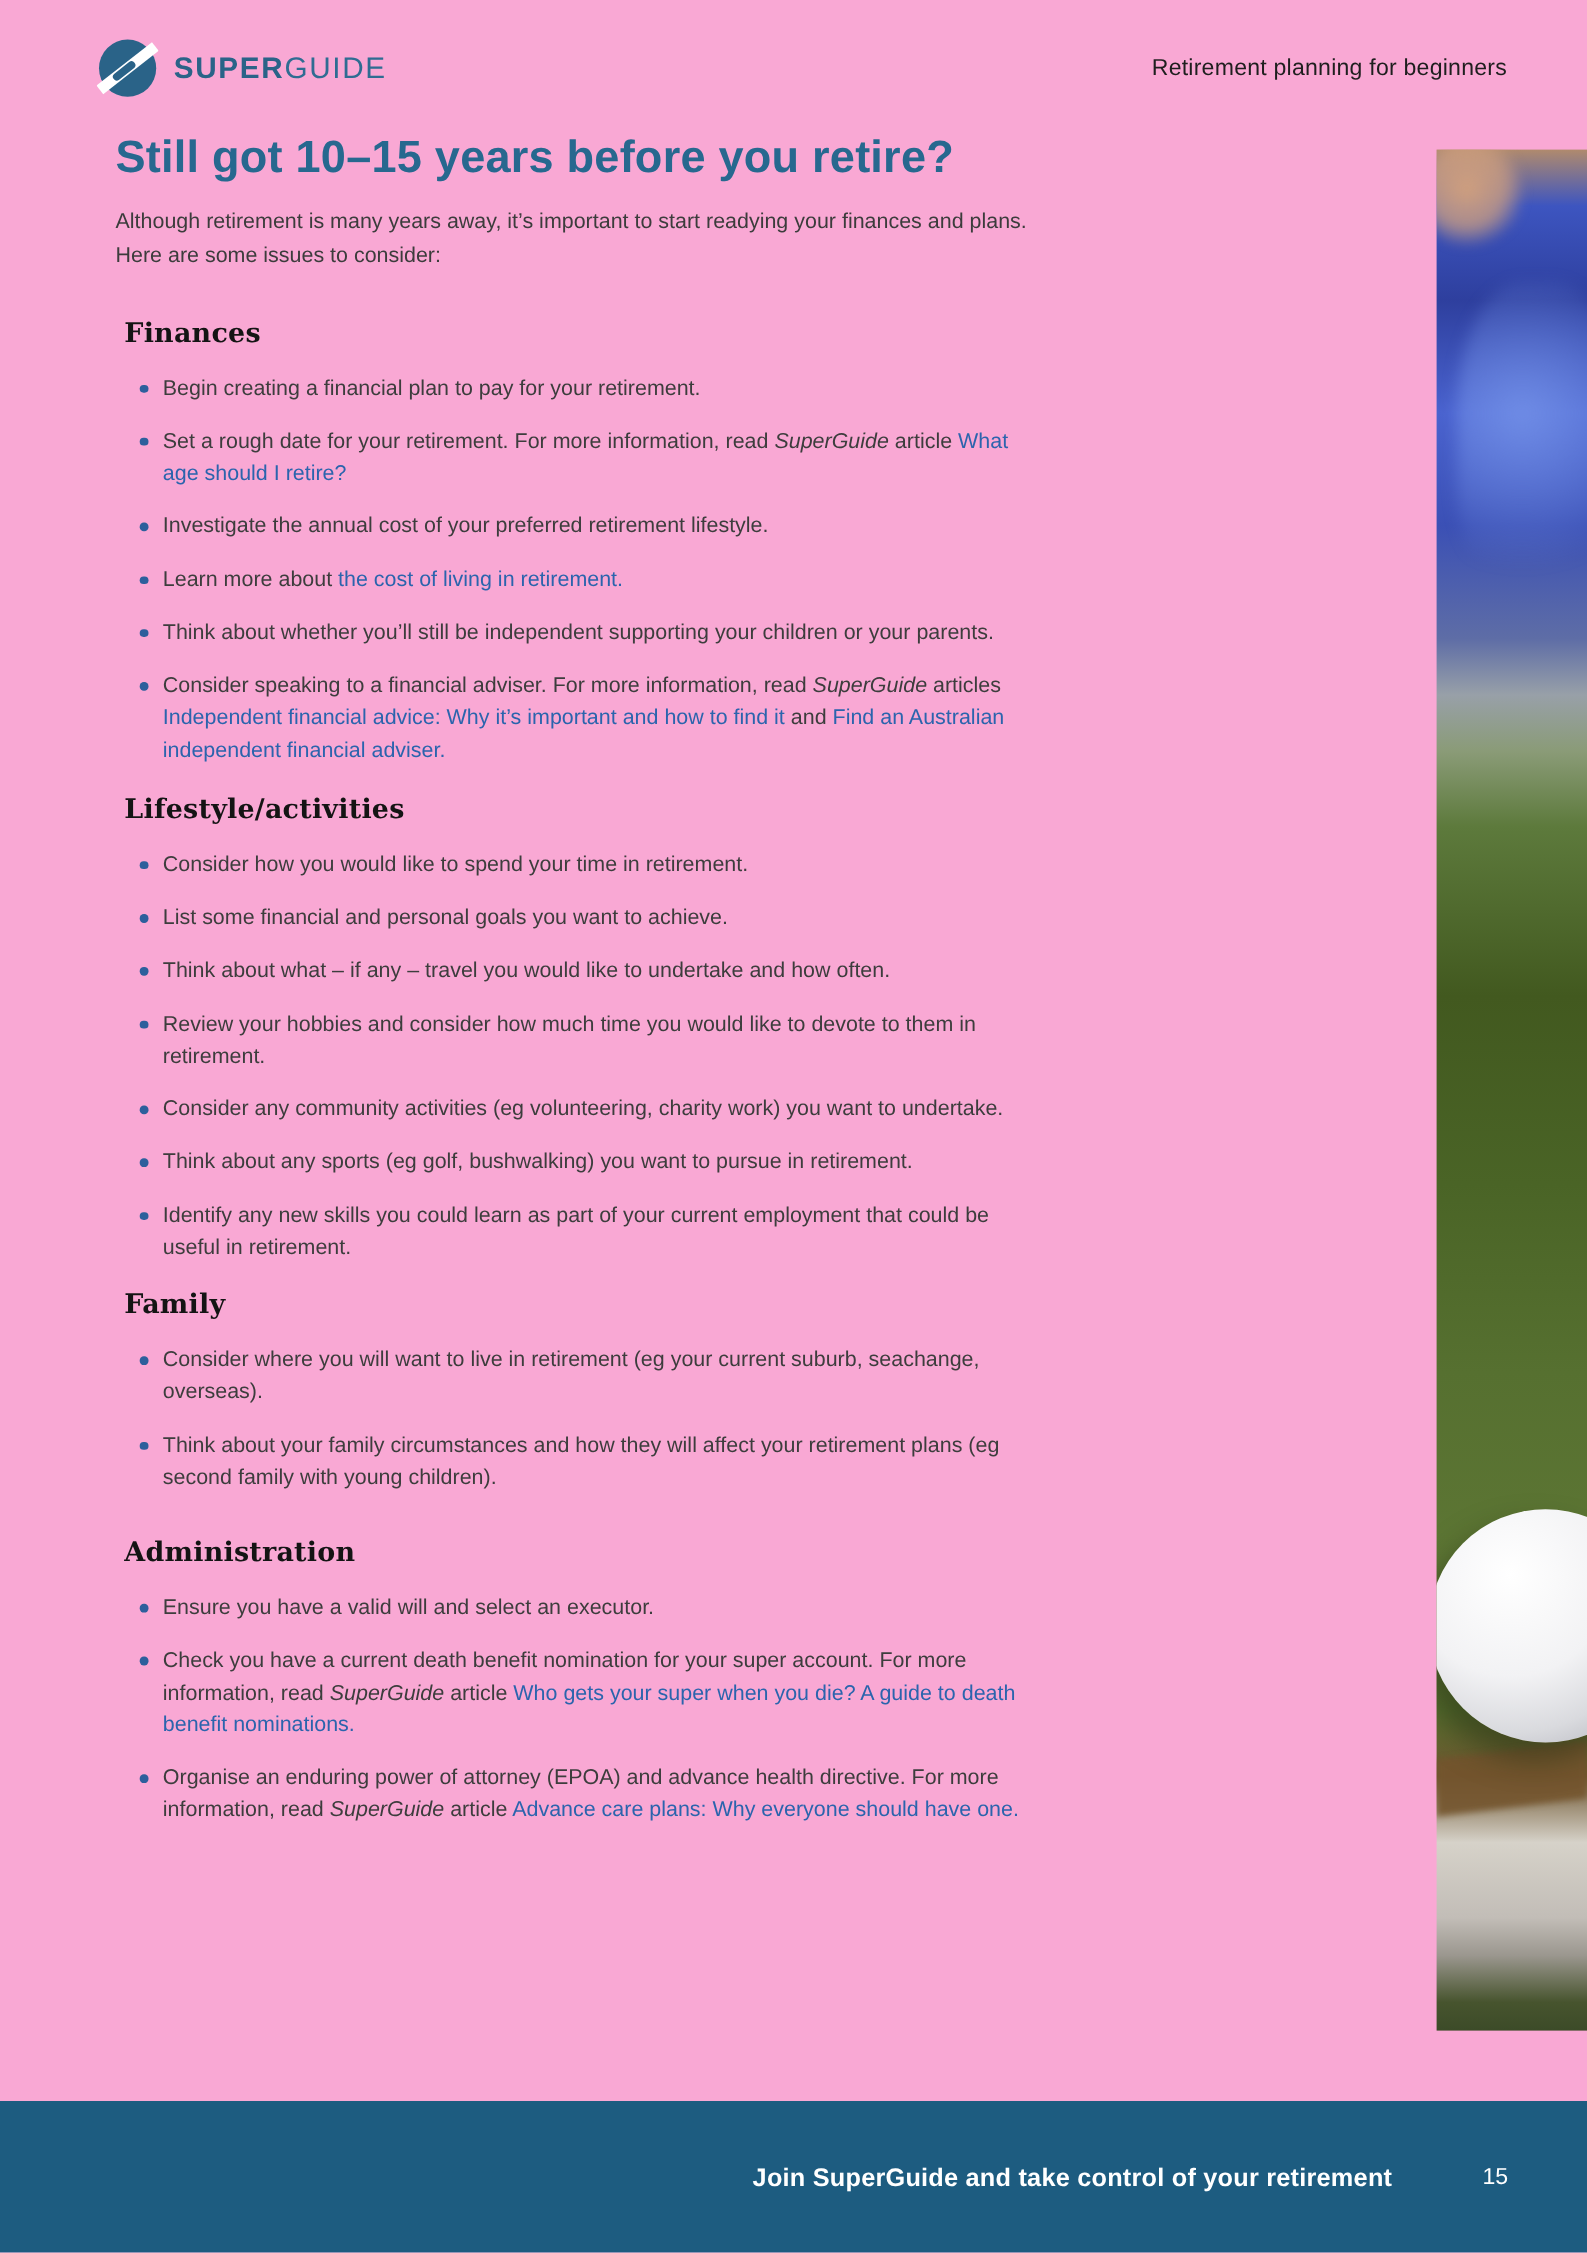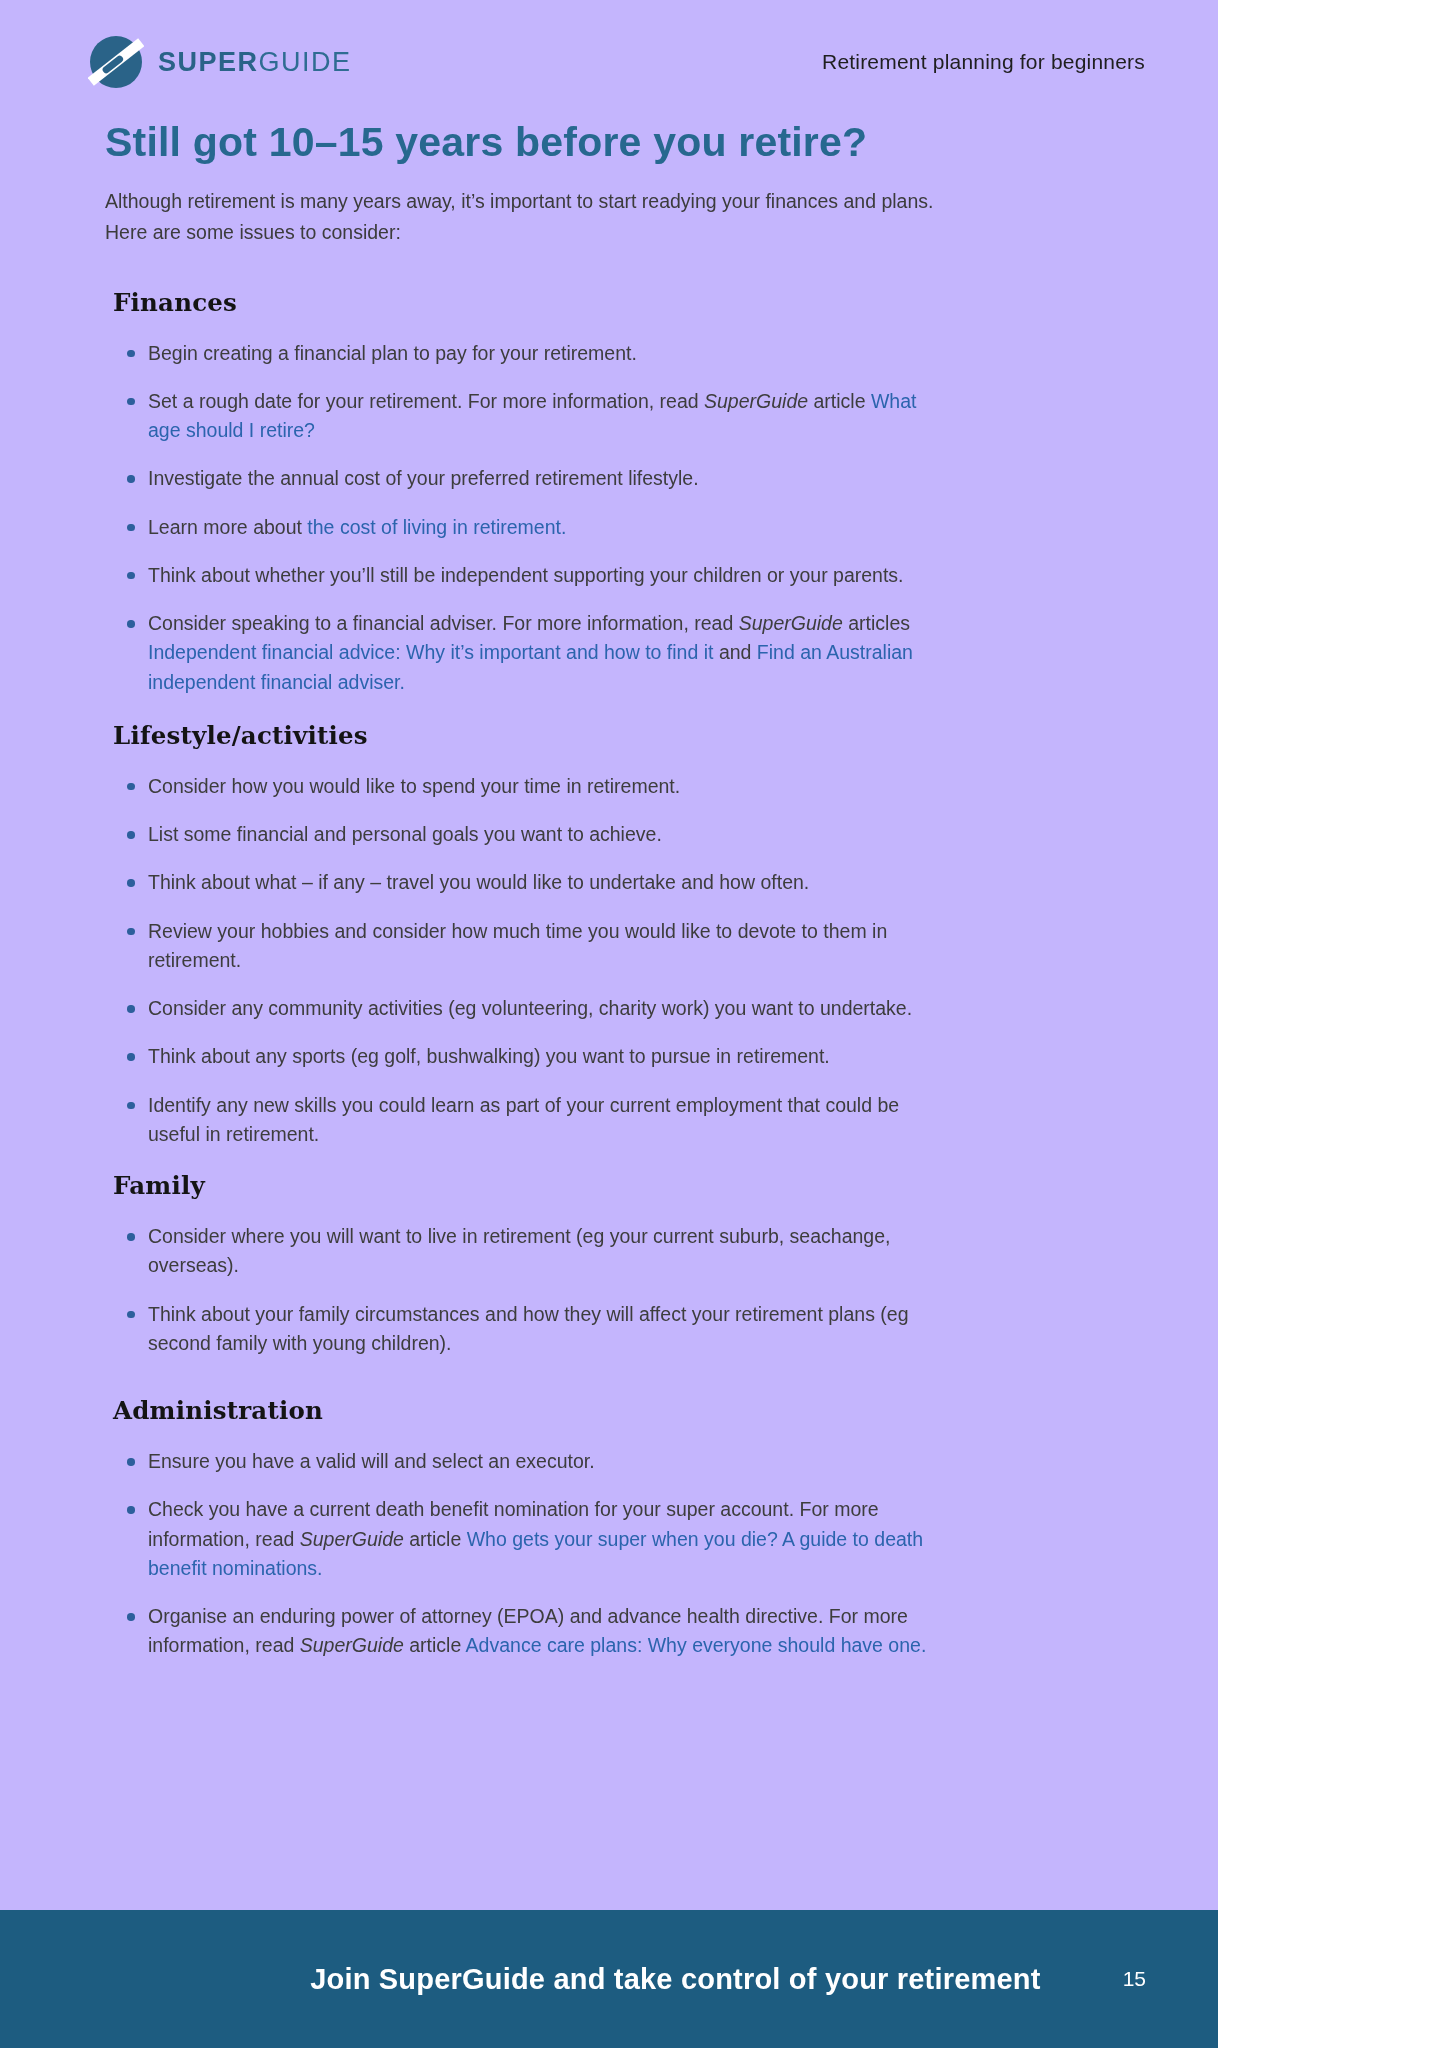--- a/index.html
+++ b/index.html
@@ -5,8 +5,8 @@
   html,body{margin:0;padding:0;background:#ffffff;}
   .page{
     position:relative;
-    width:1218px;height:2048px;
-    background:#c4b5fd;
+    width:1443px;height:2048px;
+    background:#f9a8d4;
     font-family:"Liberation Sans", sans-serif;
     color:#3d3d3d;
     overflow:hidden;

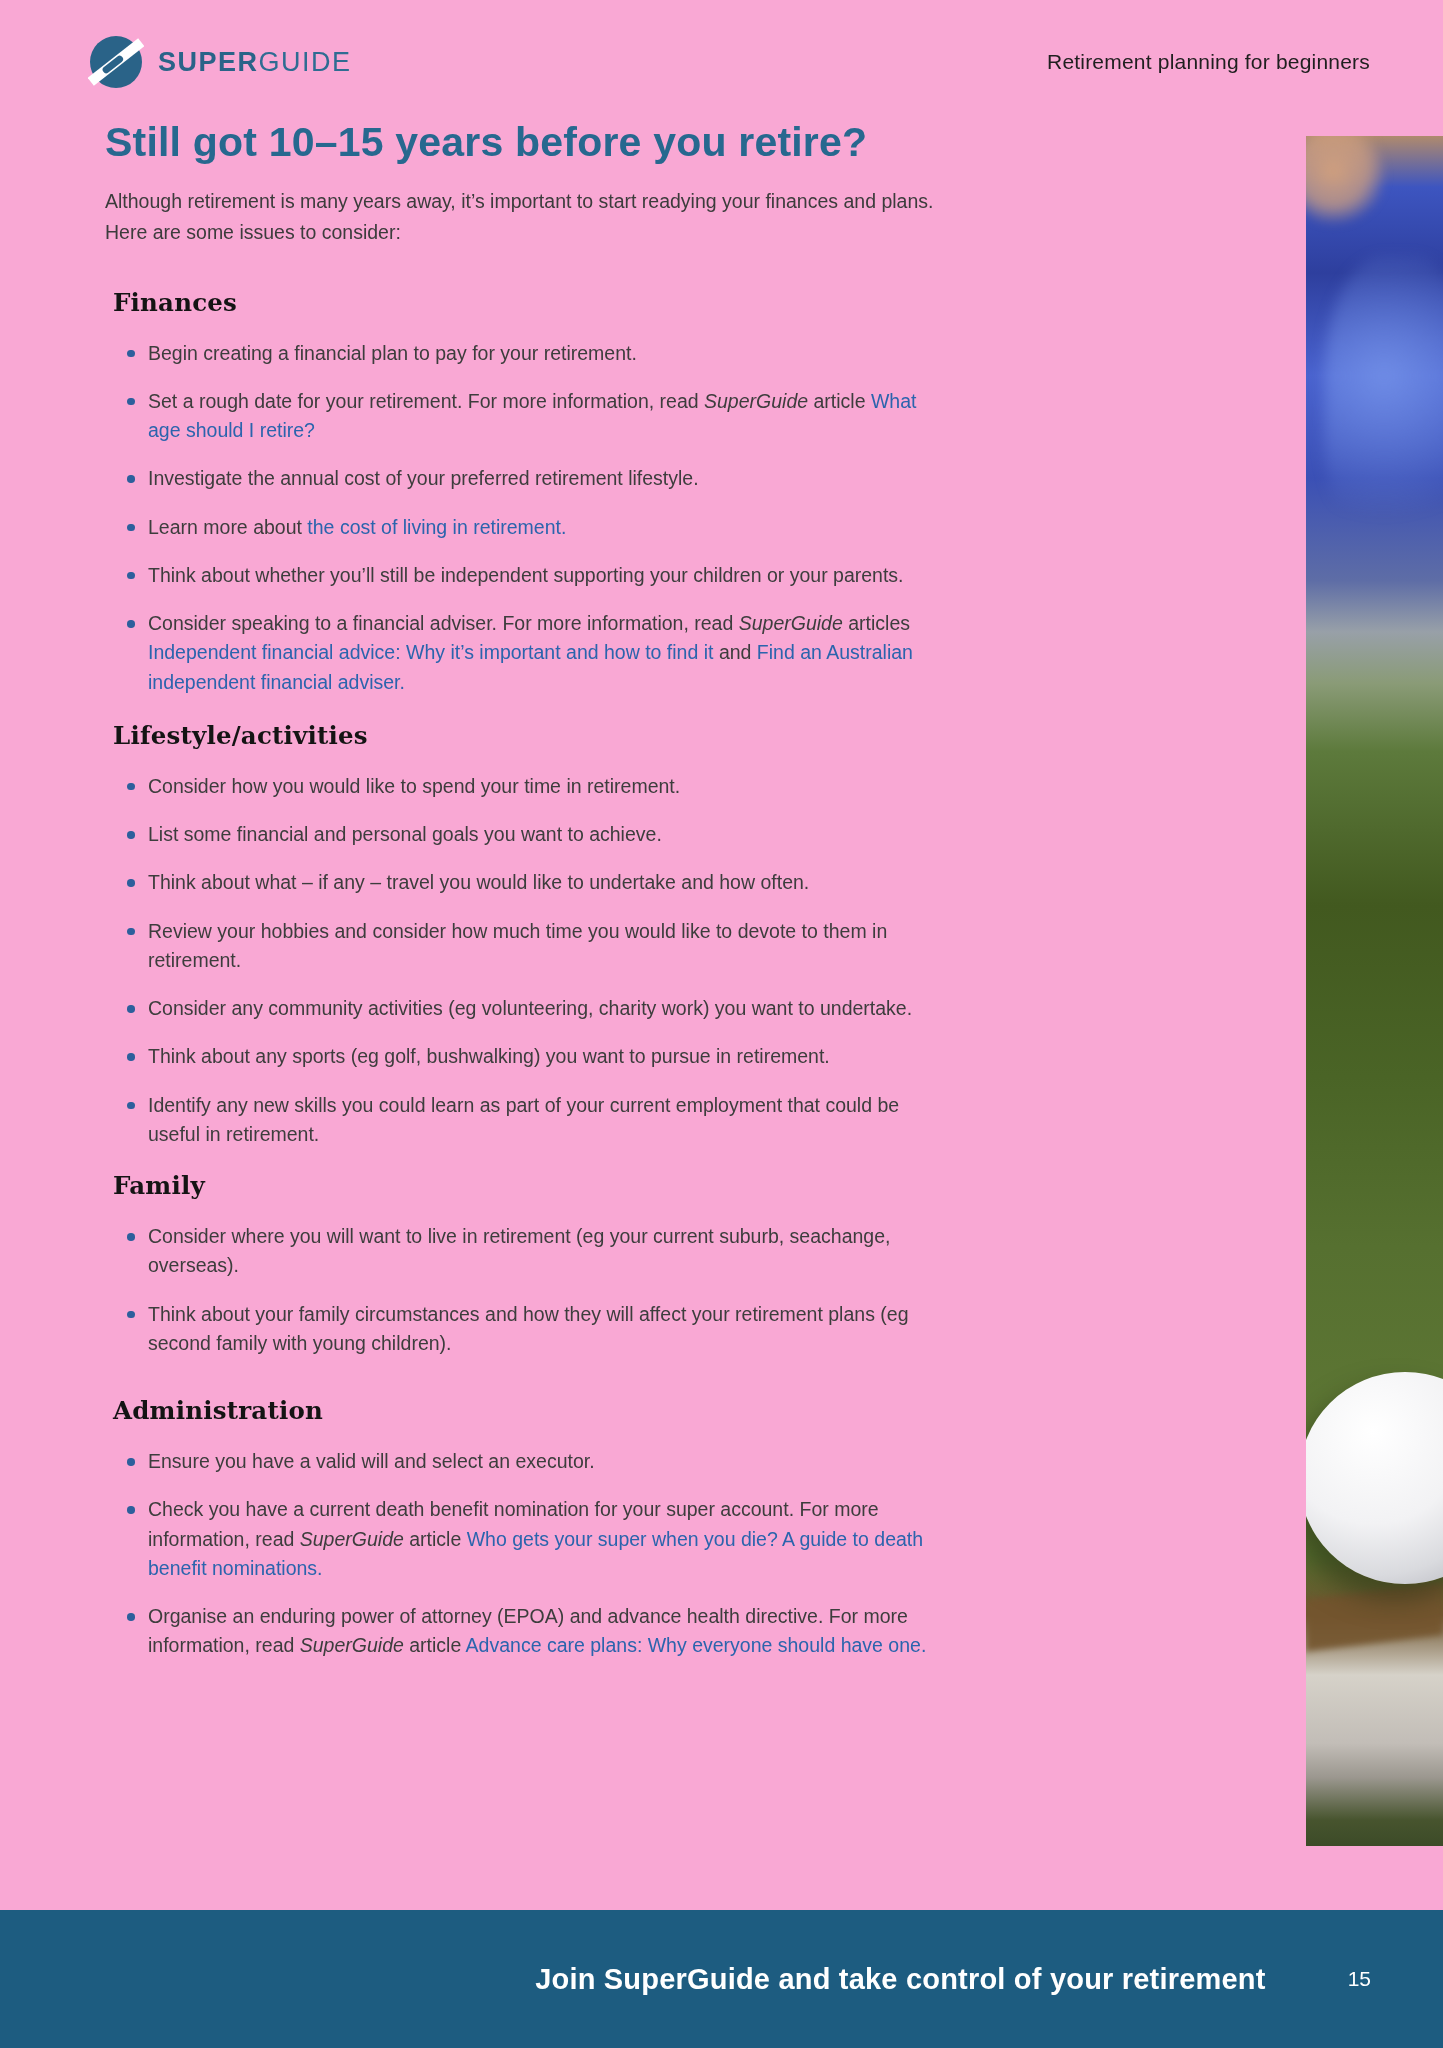--- a/index.html
+++ b/index.html
@@ -112,7 +112,7 @@
     box-sizing:border-box;padding-right:72px;
   }
   .footer-tagline{
-    color:#ffffff;font-weight:700;font-size:29px;letter-spacing:.2px;
+    color:#ffffff;font-weight:700;font-size:23px;letter-spacing:.2px;
   }
   .footer-pagenum{
     color:#ffffff;font-size:21px;margin-left:82px;font-weight:400;

